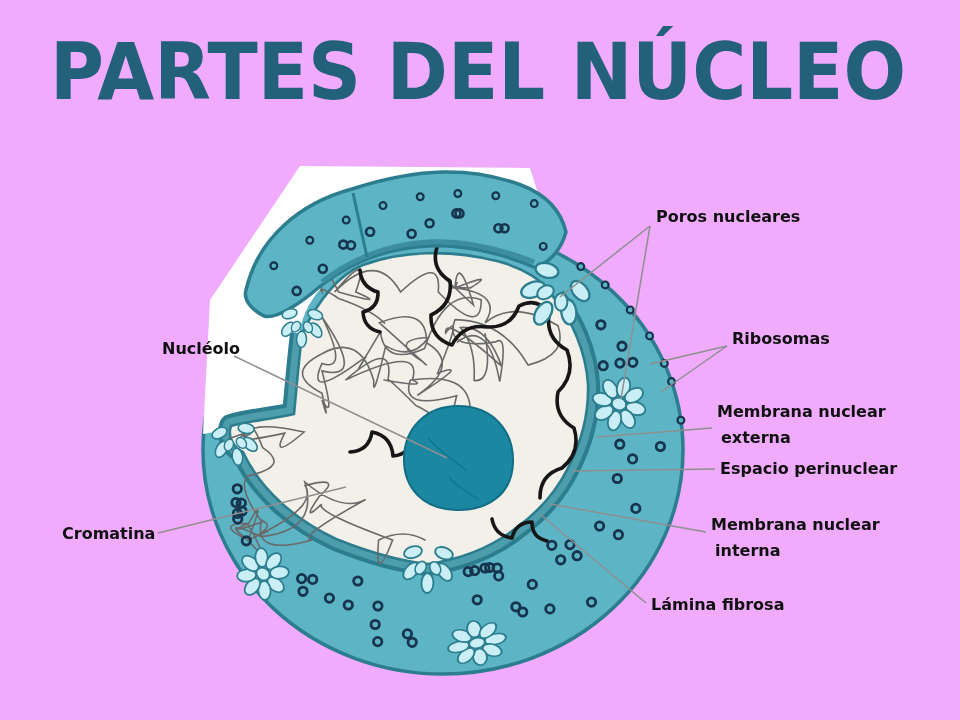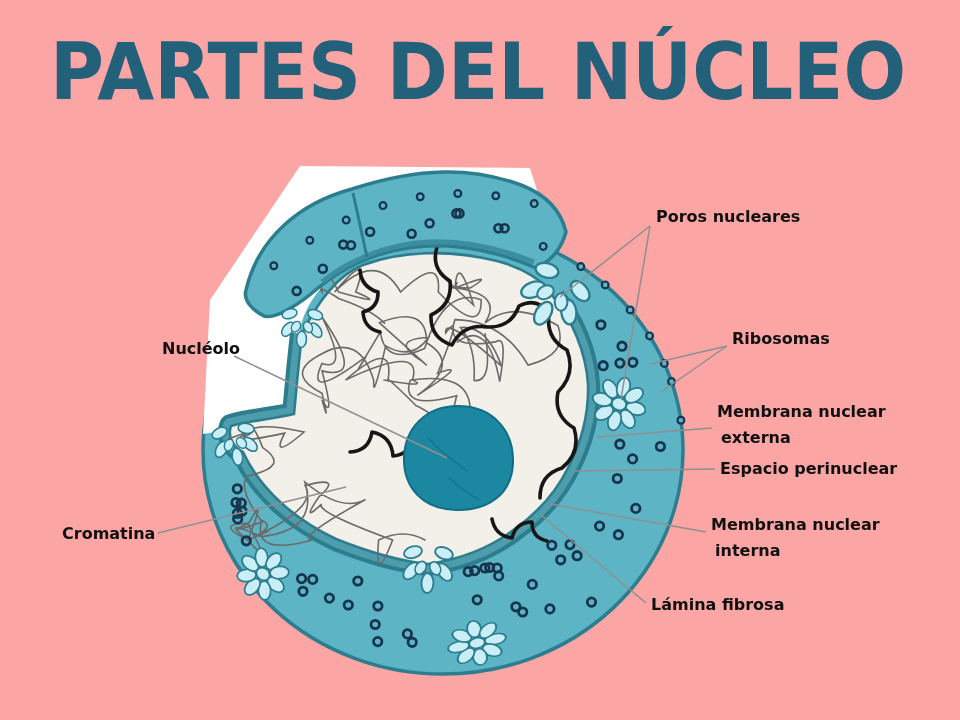--- a/index.html
+++ b/index.html
@@ -8,7 +8,7 @@
     --leader:#8f8f8f; --labeltext:#101010;
   }
   html,body{margin:0;padding:0;background:#ffffff;}
-  .page{width:960px;height:720px;position:relative;background:#fca5a5;overflow:hidden;}
+  .page{width:960px;height:720px;position:relative;background:#f0abfc;overflow:hidden;}
   svg{display:block;}
   .title-text{
     font-family:"DejaVu Sans", sans-serif;

